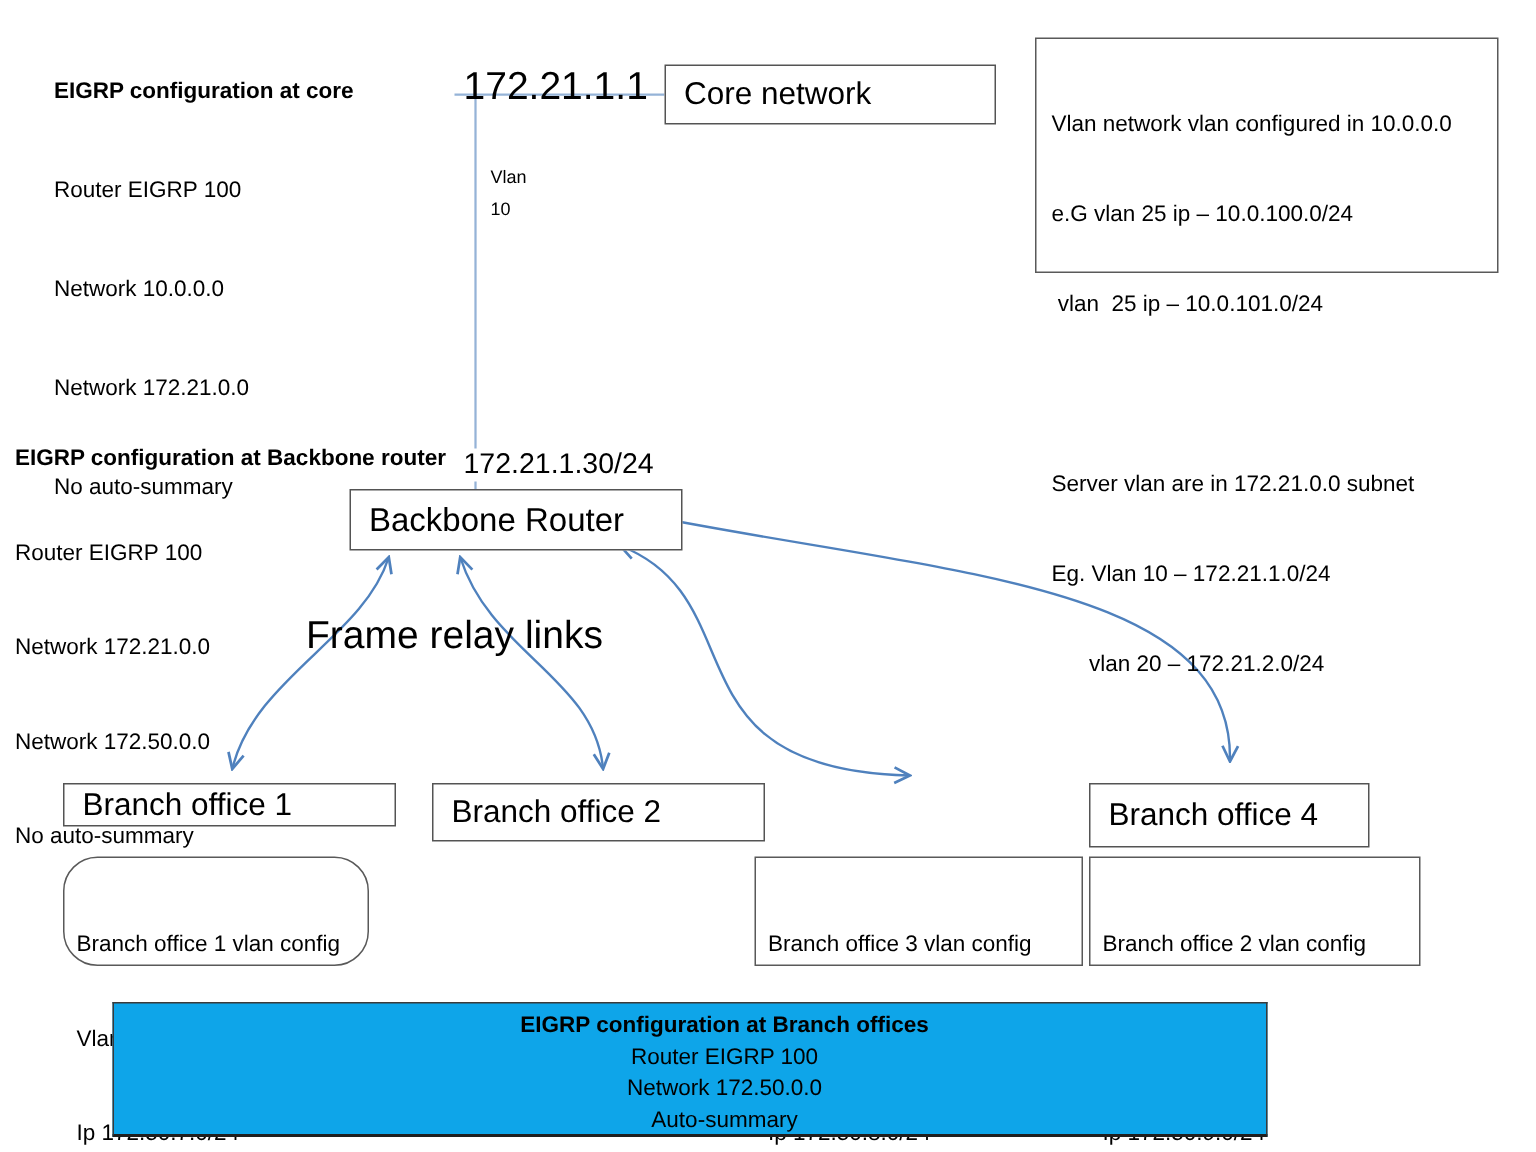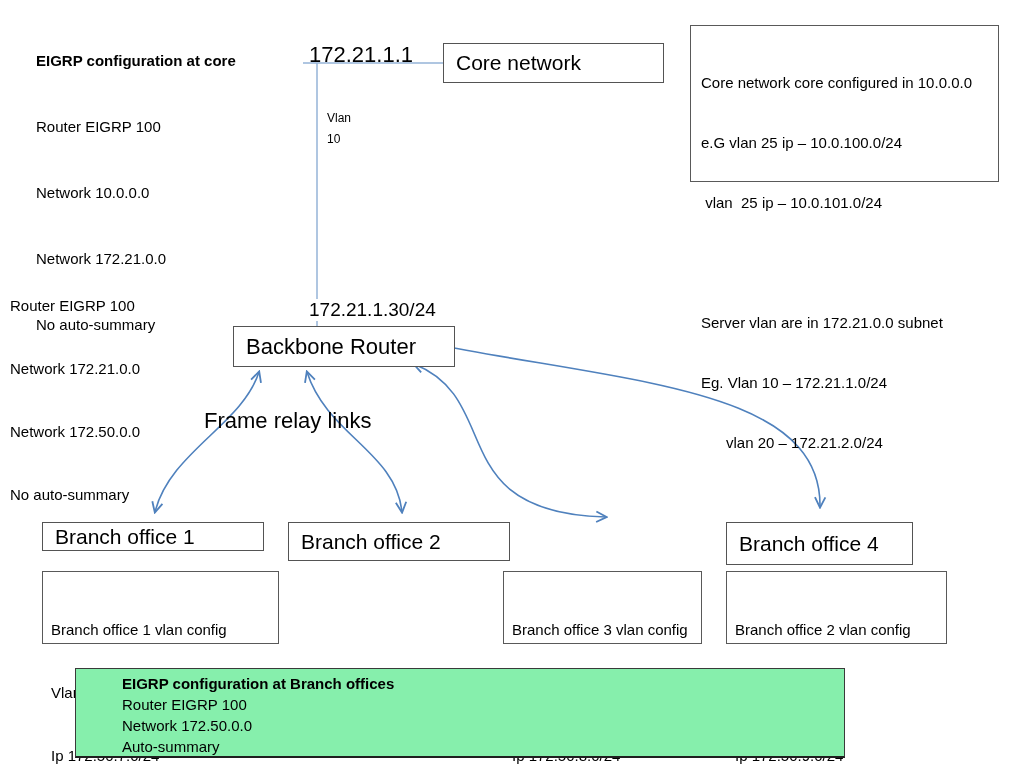--- a/index.html
+++ b/index.html
@@ -20,7 +20,7 @@
   }
   .nodebox.backbone{font-size:22px;margin-left:28px;}
   
-  .iplabel-big{font-size:22px;}
+  .iplabel-big{font-size:26px;}
   .iplabel-med{font-size:19px;background:#fff;padding:0 2px;}
   .vlanlabel{font-size:12px;line-height:21px;}
   .framerelay{font-size:22px;}

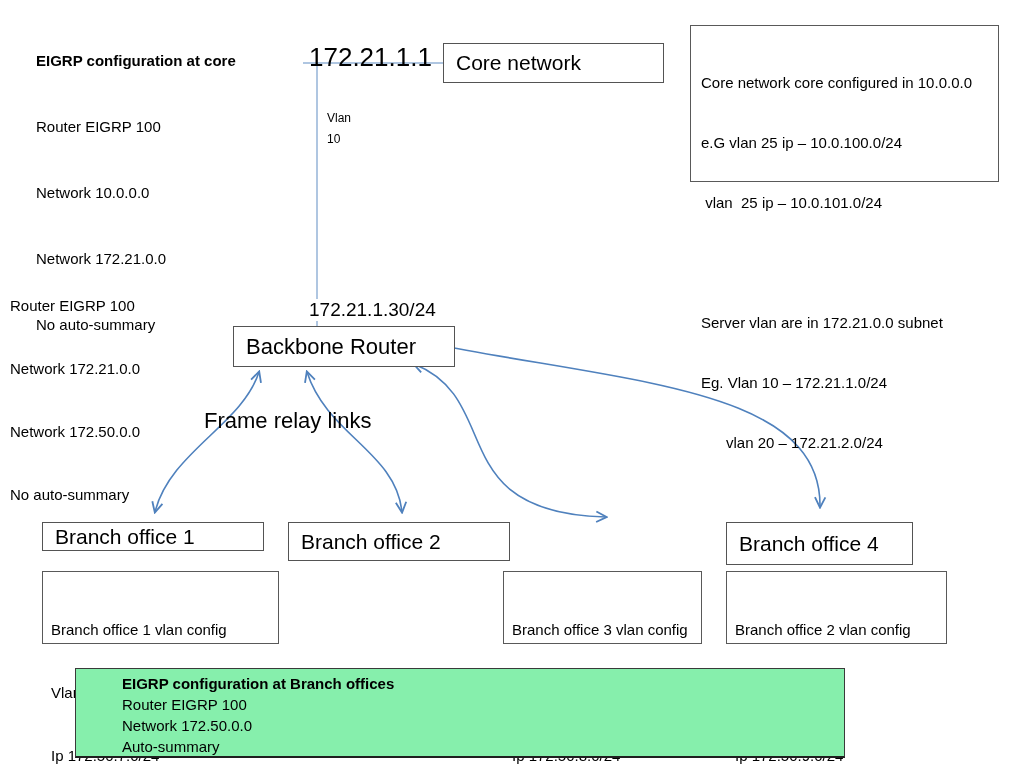--- a/index.html
+++ b/index.html
@@ -81,7 +81,7 @@
   </div>
 
   <div class="abs textbox" style="left:690px;top:25px;width:309px;height:157px;">
-    <div class="note-line">Core network core configured in 10.0.0.0</div>
+    <div class="note-line">Vlan network vlan configured in 10.0.0.0</div>
     <div class="note-line">e.G vlan 25 ip – 10.0.100.0/24</div>
     <div class="note-line"> vlan  25 ip – 10.0.101.0/24</div>
     <div class="note-line"></div>

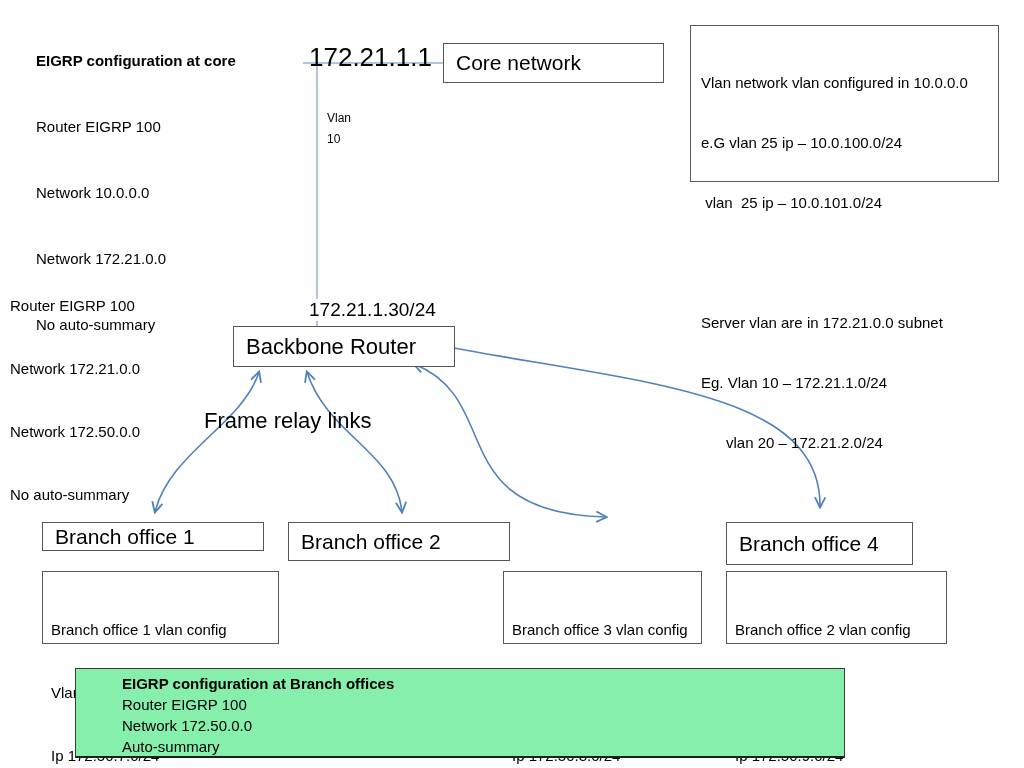--- a/index.html
+++ b/index.html
@@ -96,6 +96,7 @@
   </div>
 
   <div class="abs ann ann-backbone" style="left:10px;top:253px;">
+    <div class="ann-title">EIGRP configuration at Backbone router</div>
     <div>Router EIGRP 100</div>
     <div>Network 172.21.0.0</div>
     <div>Network 172.50.0.0</div>

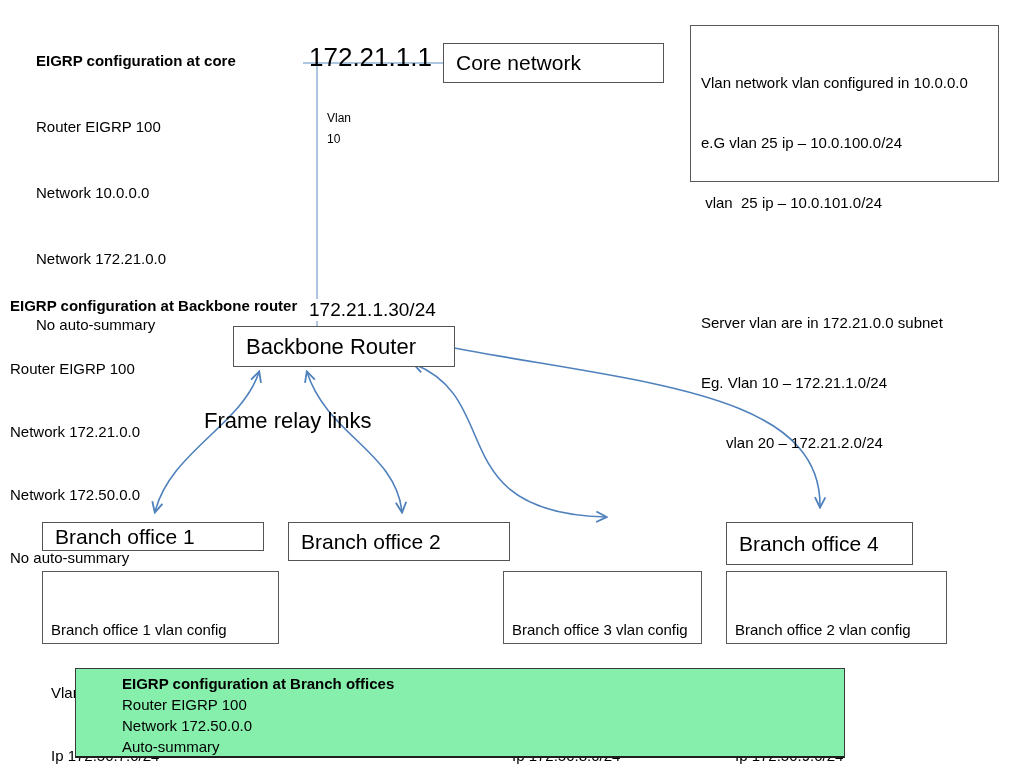--- a/index.html
+++ b/index.html
@@ -23,7 +23,7 @@
   .iplabel-big{font-size:26px;}
   .iplabel-med{font-size:19px;background:#fff;padding:0 2px;}
   .vlanlabel{font-size:12px;line-height:21px;}
-  .framerelay{font-size:22px;}
+  .framerelay{font-size:26px;}
   
   .textbox{
     border:1px solid #595959;background:#fff;box-sizing:border-box;

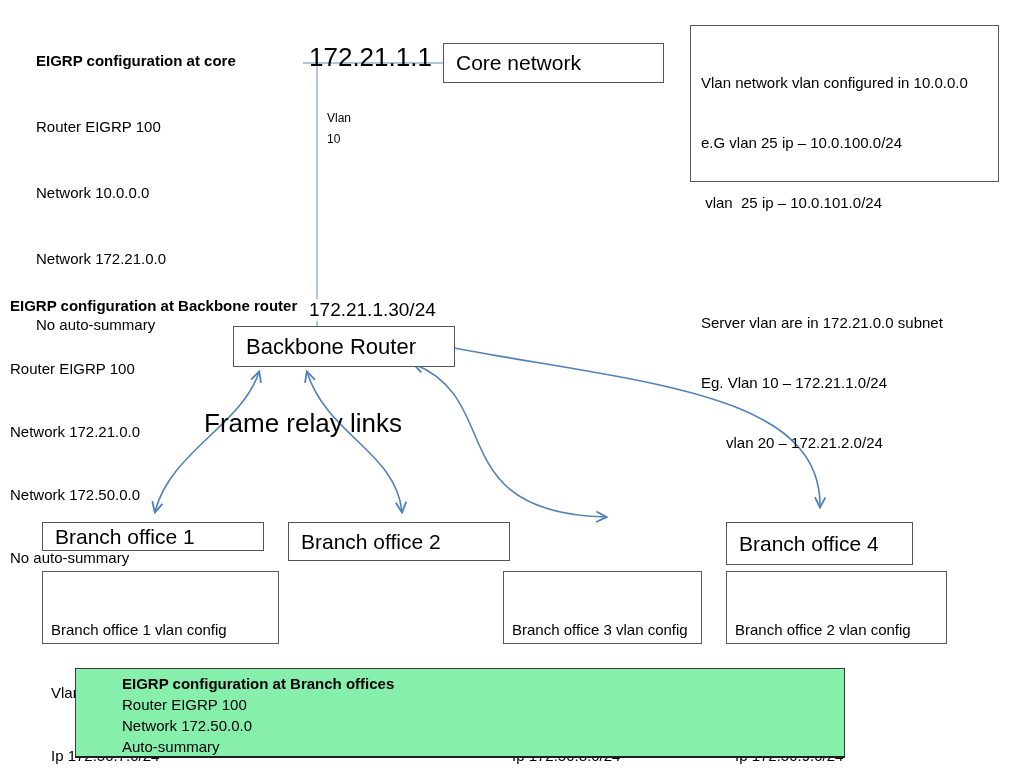--- a/index.html
+++ b/index.html
@@ -121,7 +121,7 @@
     <span>Branch office 4</span>
   </div>
 
-  <div class="abs textbox cfgbox" style="left:42px;top:571px;width:237px;height:73px;">
+  <div class="abs textbox cfgbox" style="left:42px;top:571px;width:204px;height:73px;border-radius:23px;">
     <div class="cfg-line">Branch office 1 vlan config</div>
     <div class="cfg-line">Vlan 100</div>
     <div class="cfg-line">Ip 172.50.7.0/24</div>

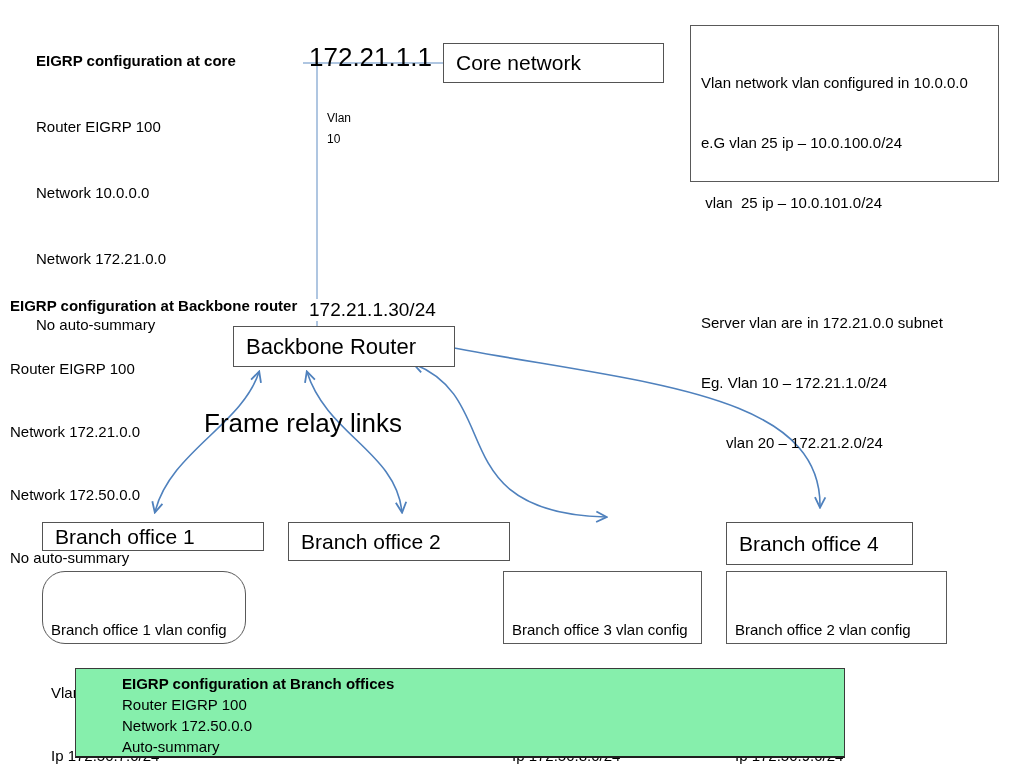--- a/index.html
+++ b/index.html
@@ -126,7 +126,7 @@
     <div class="cfg-line">Vlan 100</div>
     <div class="cfg-line">Ip 172.50.7.0/24</div>
   </div>
-  <div class="abs textbox cfgbox" style="left:503px;top:571px;width:199px;height:73px;">
+  <div class="abs textbox cfgbox" style="left:503px;top:571px;width:219px;height:73px;">
     <div class="cfg-line">Branch office 3 vlan config</div>
     <div class="cfg-line">Vlan 101</div>
     <div class="cfg-line">Ip 172.50.8.0/24</div>

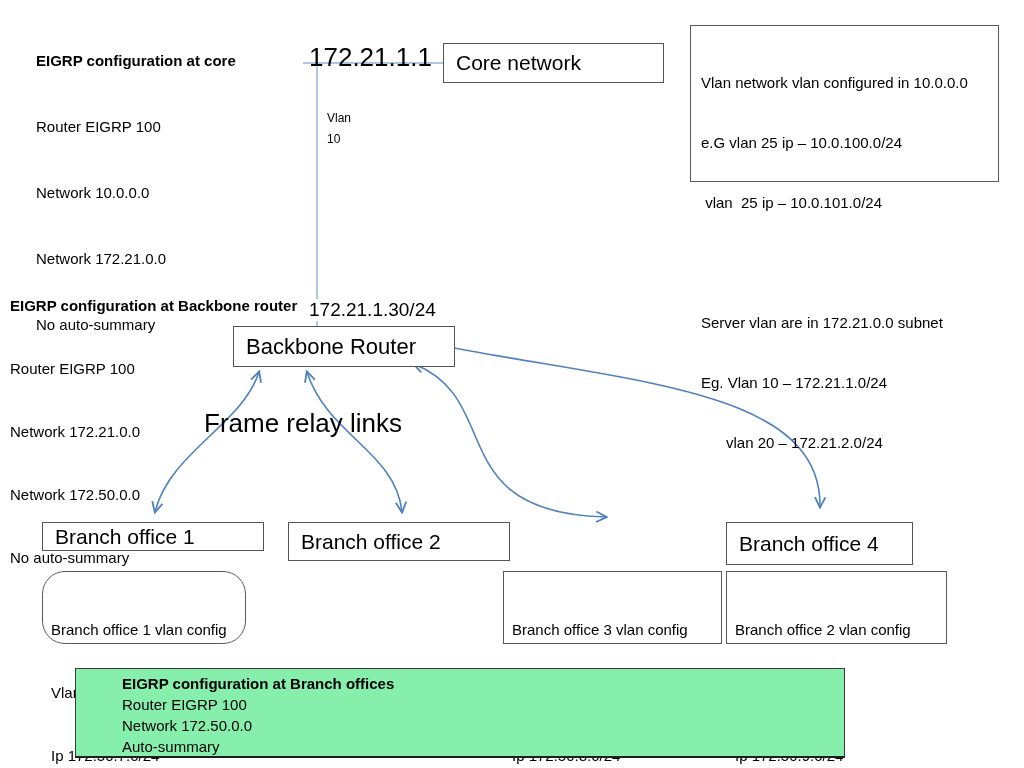--- a/index.html
+++ b/index.html
@@ -34,8 +34,8 @@
   .note-line{min-height:20px;}
   
   .bottombox{
-    border:1px solid #3a3a3a;border-bottom:2px solid #1f1f1f;background:#86efac;
-    box-sizing:border-box;font-size:15px;line-height:21px;
+    border:1px solid #3a3a3a;border-bottom:2px solid #1f1f1f;background:#0ea5e9;
+    box-sizing:border-box;text-align:center;font-size:15px;line-height:21px;
     padding-top:4px;
     padding-left:46px;
   }

